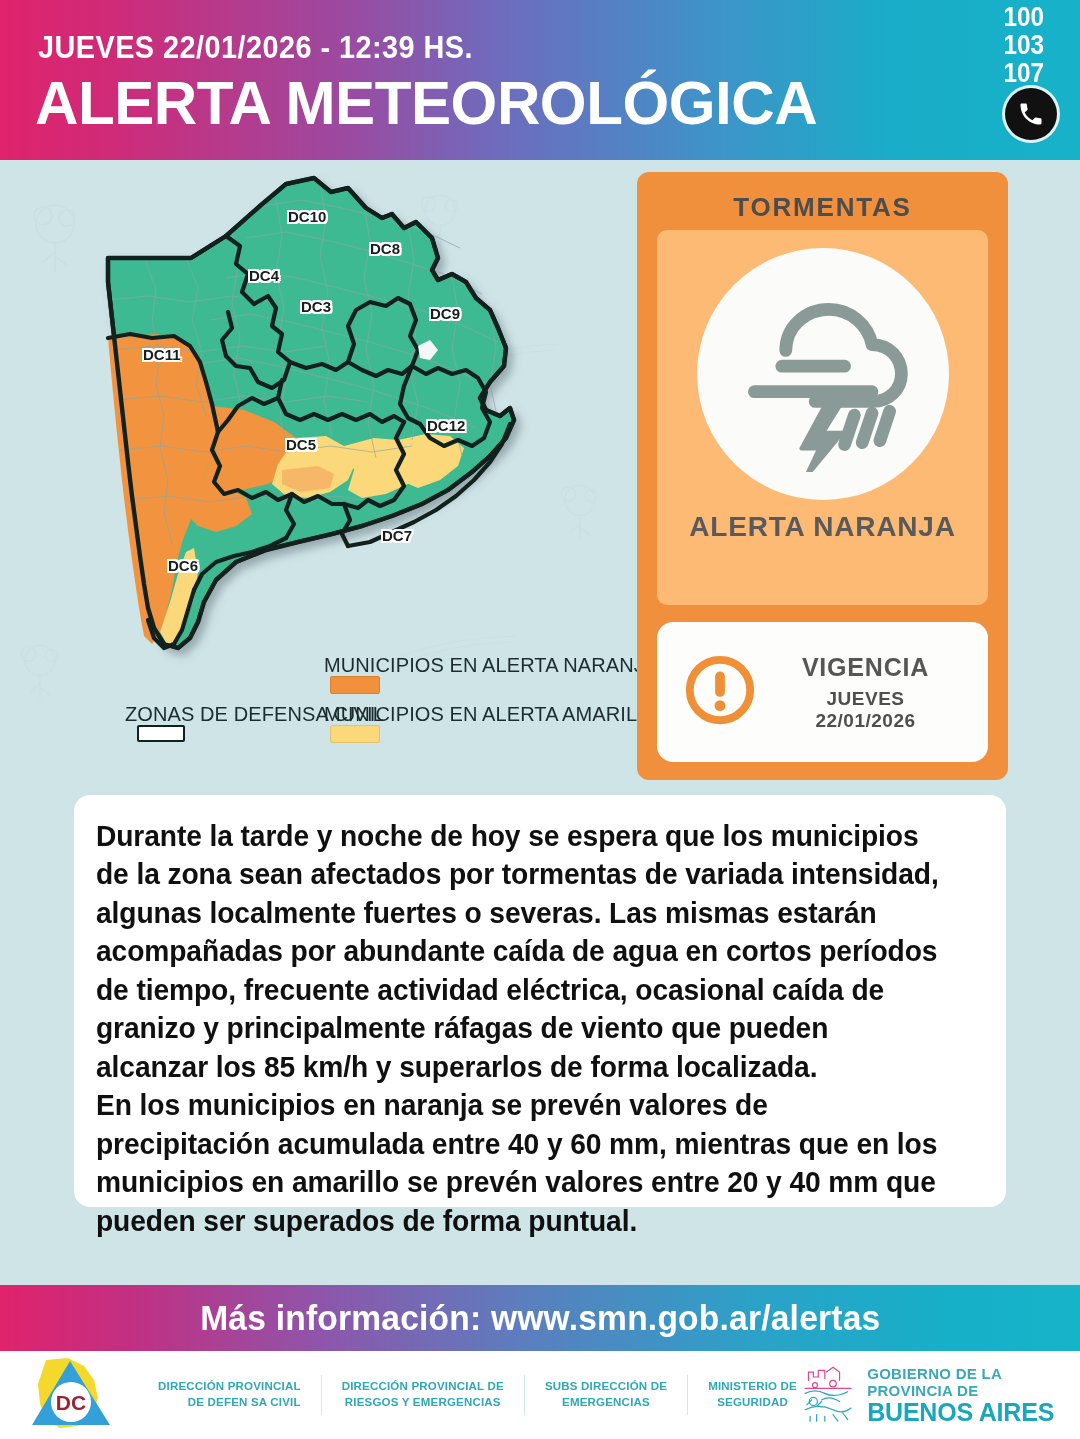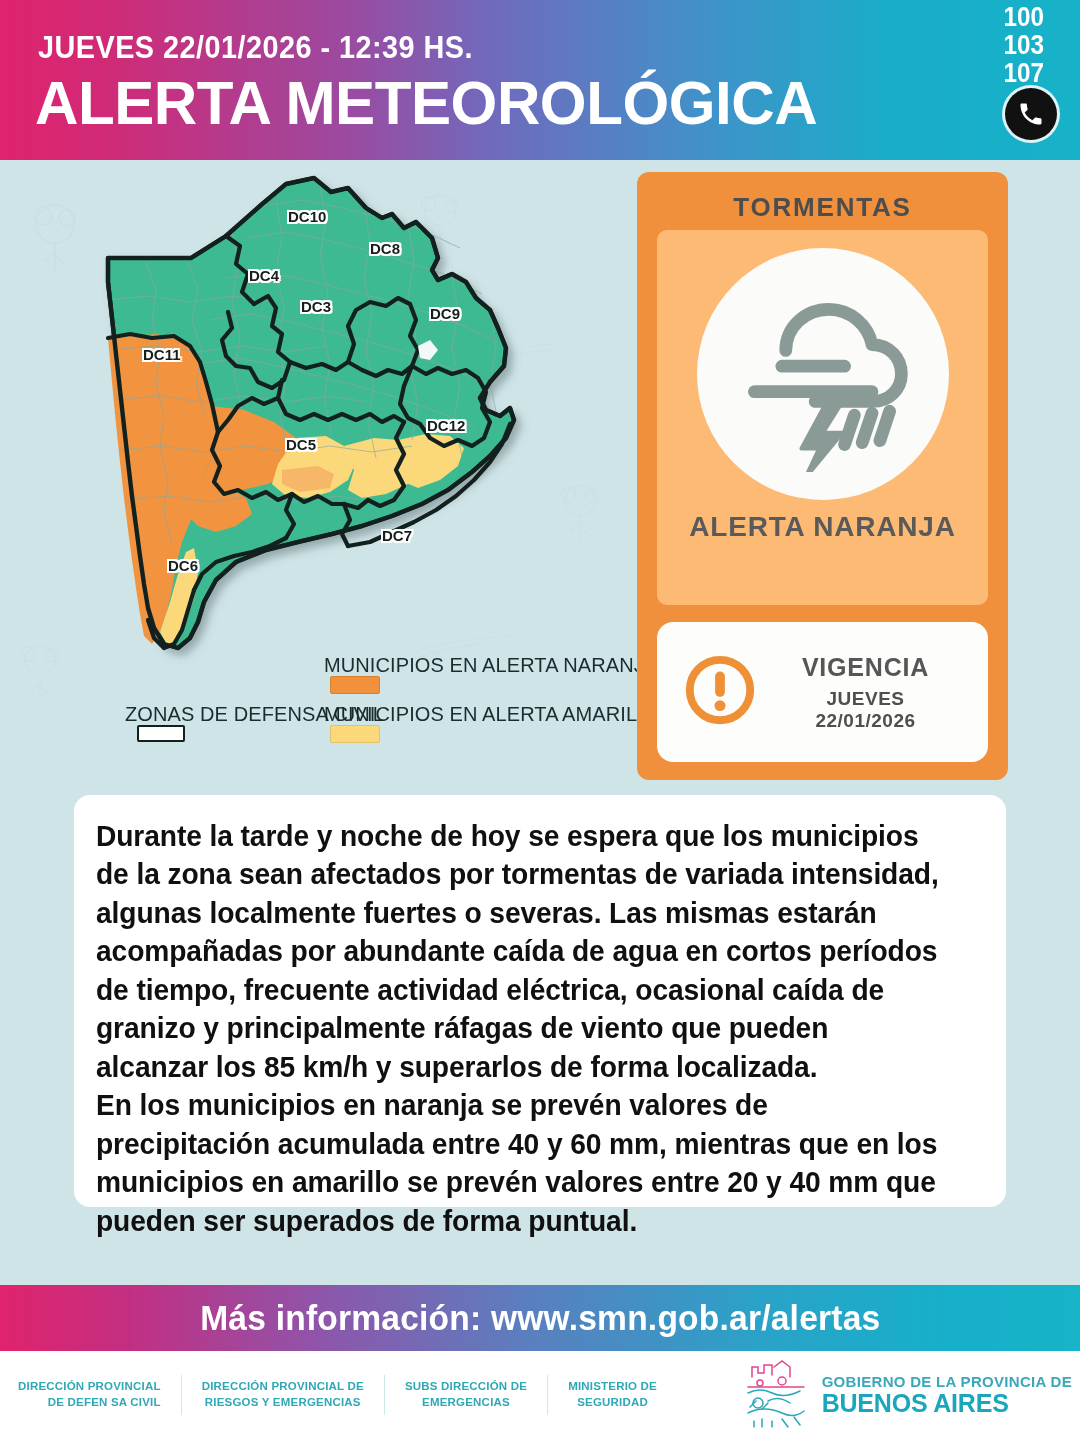--- a/index.html
+++ b/index.html
@@ -433,6 +433,18 @@
 </div>
 
 <div id="footer">
+  <div id="dc-logo">
+    <svg width="118" height="78" viewBox="0 0 118 78" aria-hidden="true">
+
+      <path d="M24 6 L46 4 L62 12 L72 26 L76 44 L70 62 L56 72 L38 74 L24 66
+               L18 50 L16 30 Z" fill="#f4d92c"></path>
+
+      <path d="M48 7 L88 71 L10 71 Z" fill="#33a0d8"></path>
+
+      <circle cx="49" cy="48" r="20" fill="#ffffff"></circle>
+      <text x="49" y="56" text-anchor="middle" font-family="Liberation Sans, sans-serif" font-size="21" font-weight="bold" fill="#9c2232">DC</text>
+    </svg>
+  </div>
 
   <div class="org" style="margin-left:18px;">
     <div>DIRECCIÓN PROVINCIAL</div>

